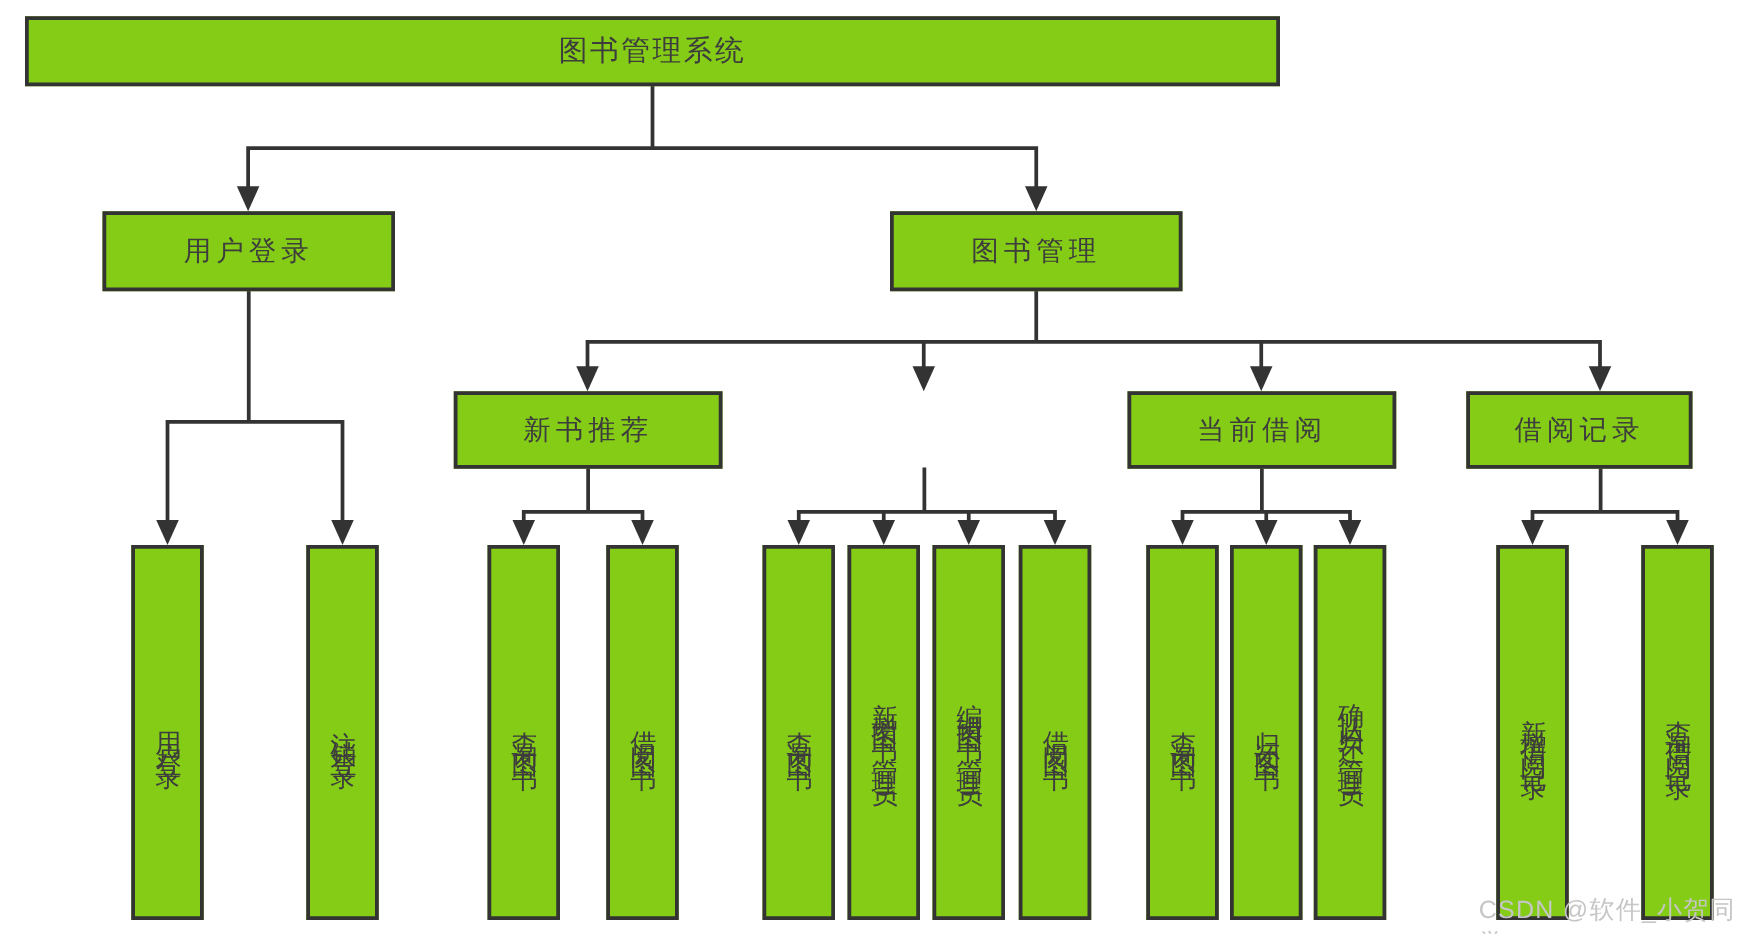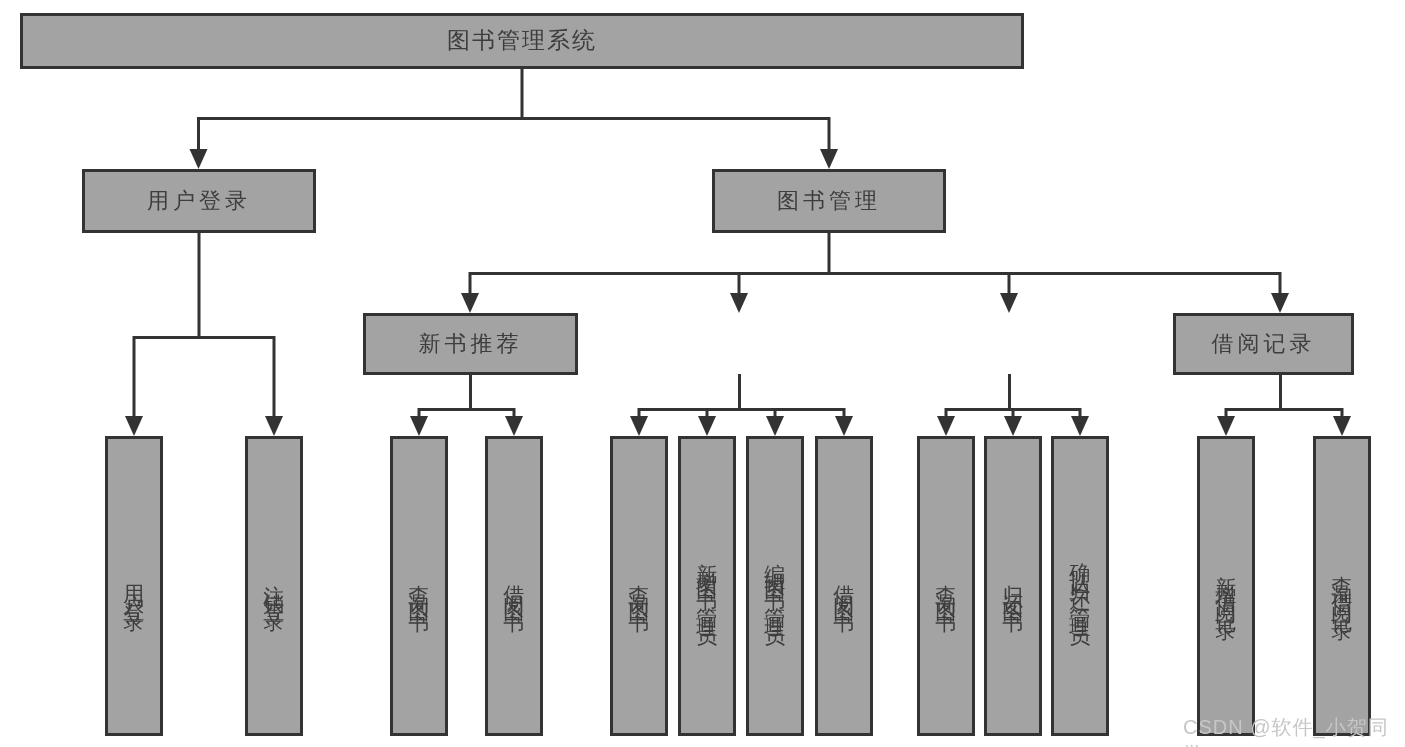--- a/index.html
+++ b/index.html
@@ -19,7 +19,7 @@
   svg.connectors .heads path{fill:var(--line);stroke:none;}
   .node{
     position:absolute;box-sizing:border-box;z-index:2;
-    border:3px solid var(--line);background:#a3a3a3;color:var(--text);
+    border:3px solid var(--line);background:#84cc16;color:var(--text);
     display:flex;align-items:center;justify-content:center;
     font-size:21px;letter-spacing:2px;line-height:1.3;
     text-align:center;white-space:nowrap;

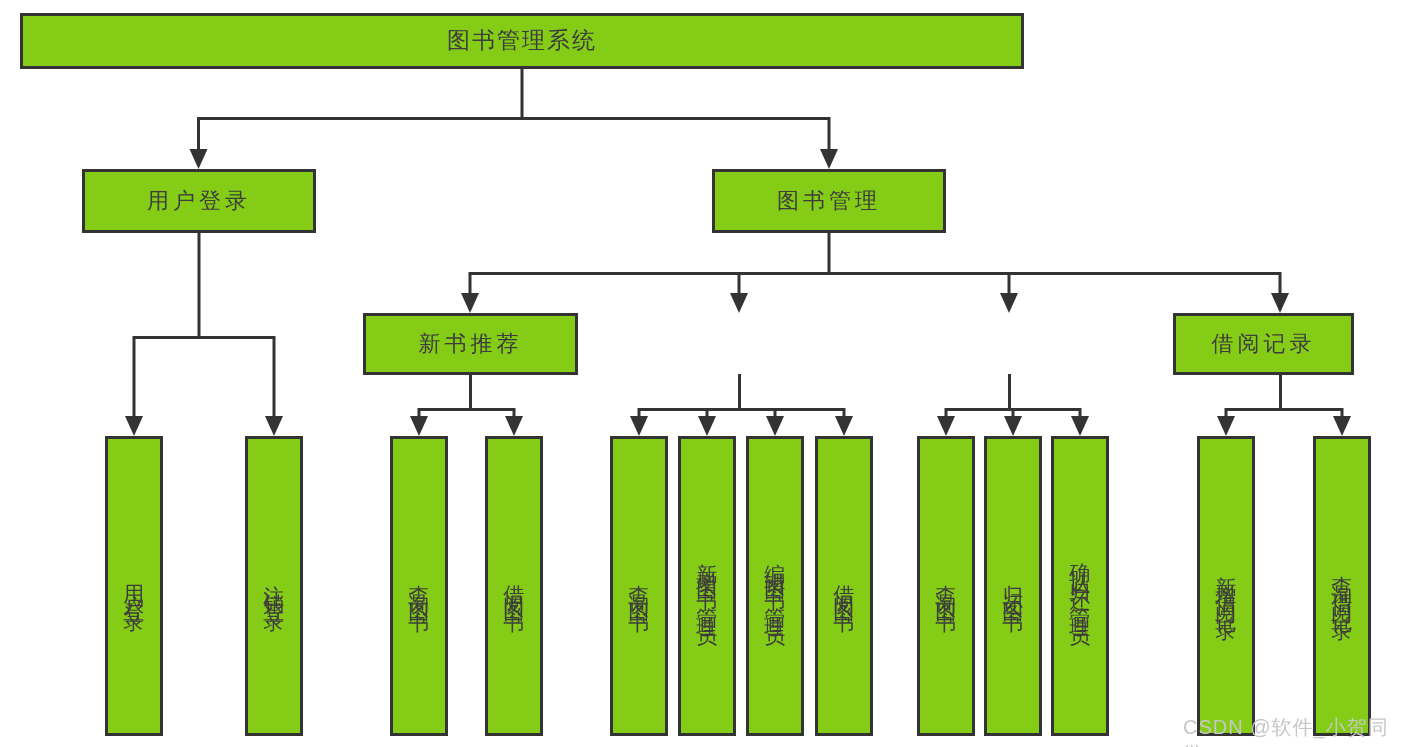--- a/index.html
+++ b/index.html
@@ -79,6 +79,7 @@
   <div class="node branch" style="left:363px;top:313px;width:215px;height:62px">新书推荐</div>
 
   <div class="node branch" style="left:712px;top:169px;width:234px;height:64px">图书管理</div>
+  <div class="node branch" style="left:902px;top:313px;width:215px;height:62px">当前借阅</div>
   <div class="node branch" style="left:1173px;top:313px;width:181px;height:62px">借阅记录</div>
 
   <div class="node v" style="left:105px;top:436px;width:58px;height:300px">用户登录</div>

